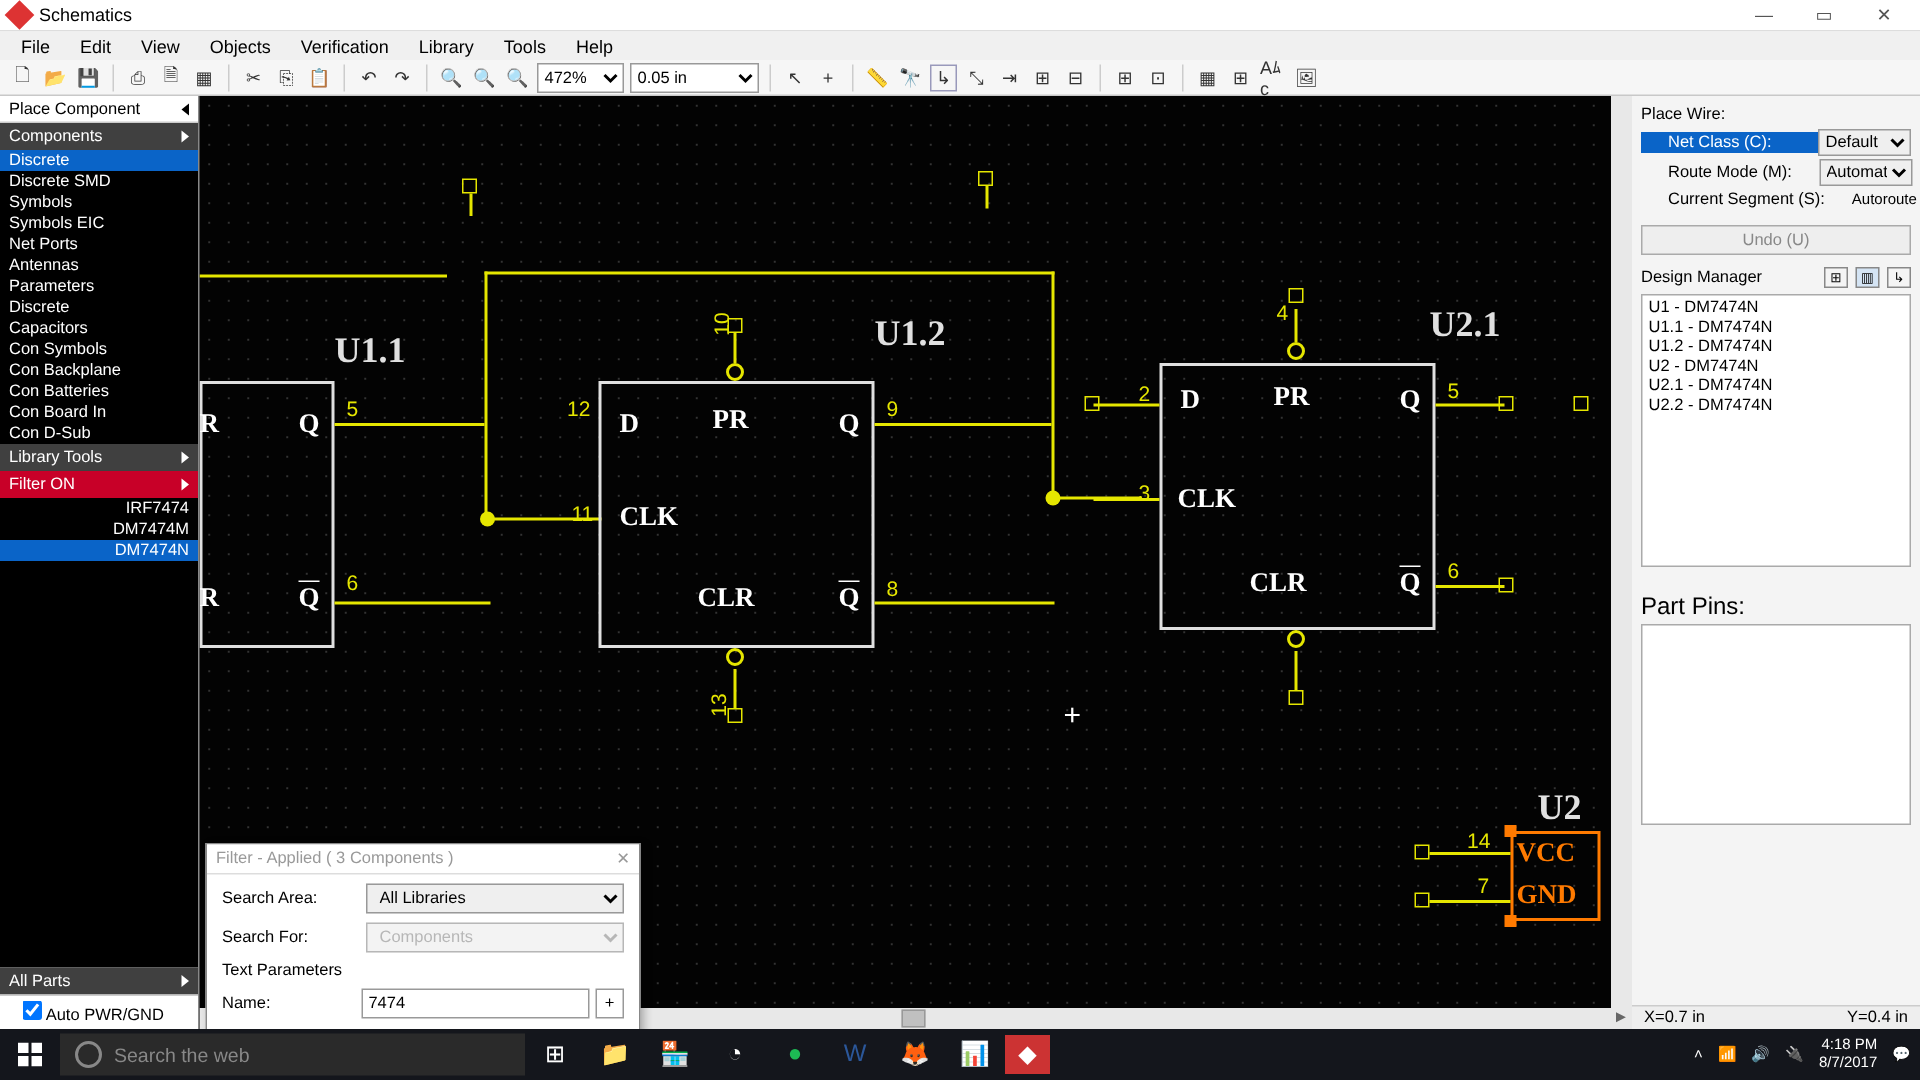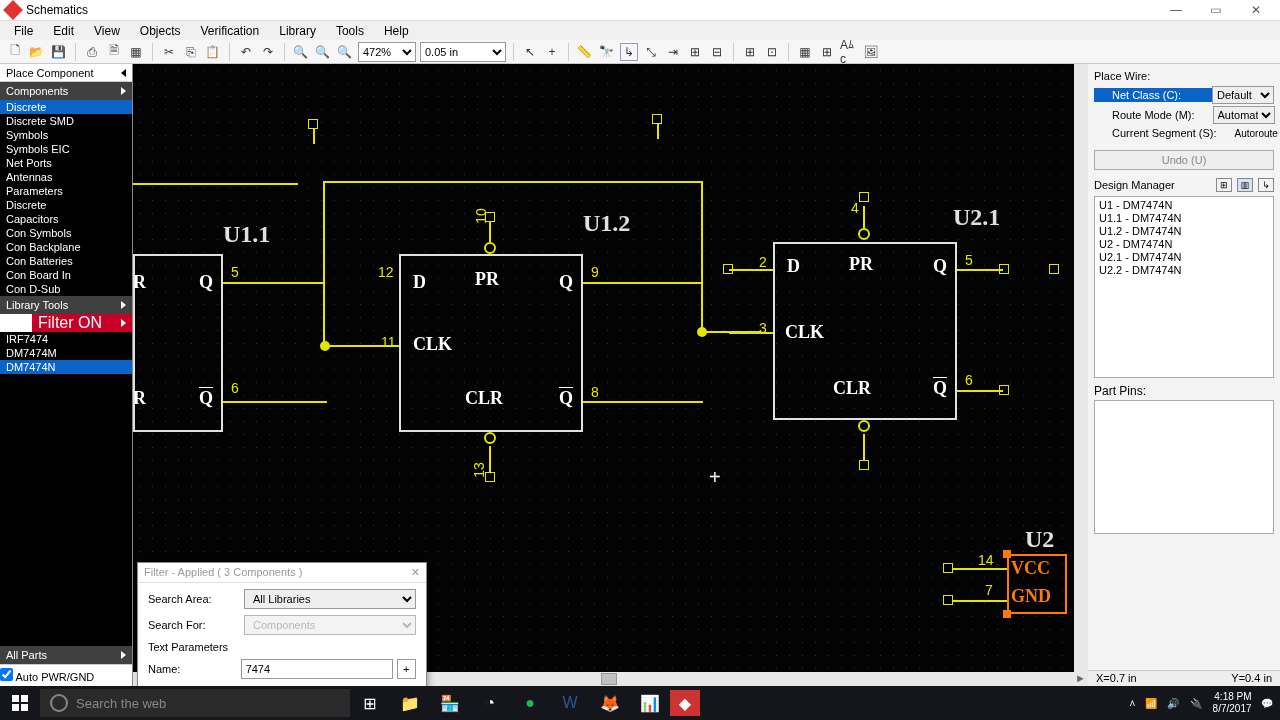--- a/index.html
+++ b/index.html
@@ -30,7 +30,7 @@
 .complist::-webkit-scrollbar-thumb { background: #c0c0c0; border: 1px solid #999; }
 .complist-item { color: #fff; background: #000; padding: 1px 6px; font-size: 11px; white-space: nowrap; }
 .complist-item.sel { background: #0a64c8; }
-.filter-on { background: #c80028; color: #fff; padding: 2px 6px; font-size: 16px; display: flex; justify-content: space-between; height: 18px; align-items: center; margin-left: 32px; }
+.filter-on { background: #c80028; color: #fff; padding: 2px 6px; font-size: 11px; display: flex; justify-content: space-between; height: 18px; align-items: center; }
 .filterlist { background: #000; flex: 1; }
 .filterlist div { color: #fff; padding: 1px 6px; font-size: 11px; }
 .filterlist div.sel { background: #0a64c8; }

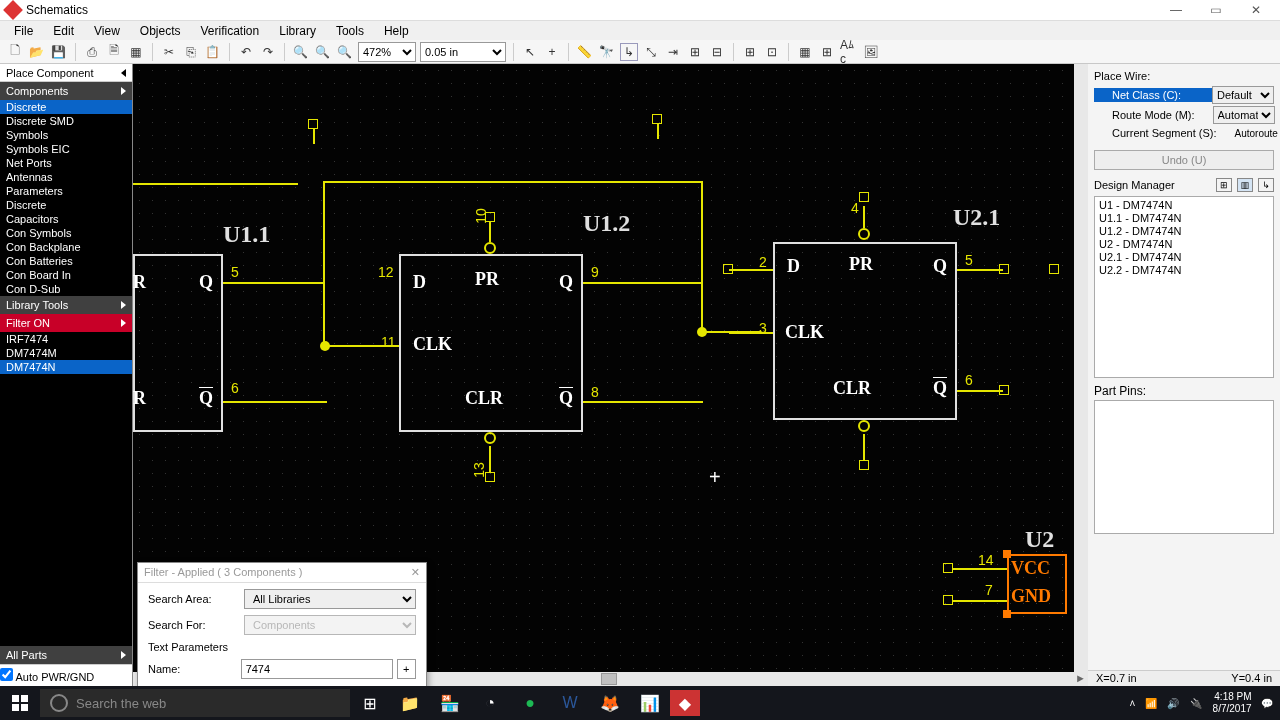--- a/index.html
+++ b/index.html
@@ -31,7 +31,7 @@
 .complist-item { color: #fff; background: #000; padding: 1px 6px; font-size: 11px; white-space: nowrap; }
 .complist-item.sel { background: #0a64c8; }
 .filter-on { background: #c80028; color: #fff; padding: 2px 6px; font-size: 11px; display: flex; justify-content: space-between; height: 18px; align-items: center; }
-.filterlist { background: #000; flex: 1; }
+.filterlist { background: #000; flex: 1; text-align: right; }
 .filterlist div { color: #fff; padding: 1px 6px; font-size: 11px; }
 .filterlist div.sel { background: #0a64c8; }
 .all-parts { background: #404040; color: #fff; padding: 2px 6px; font-size: 11px; height: 18px; display: flex; justify-content: space-between; align-items: center; }

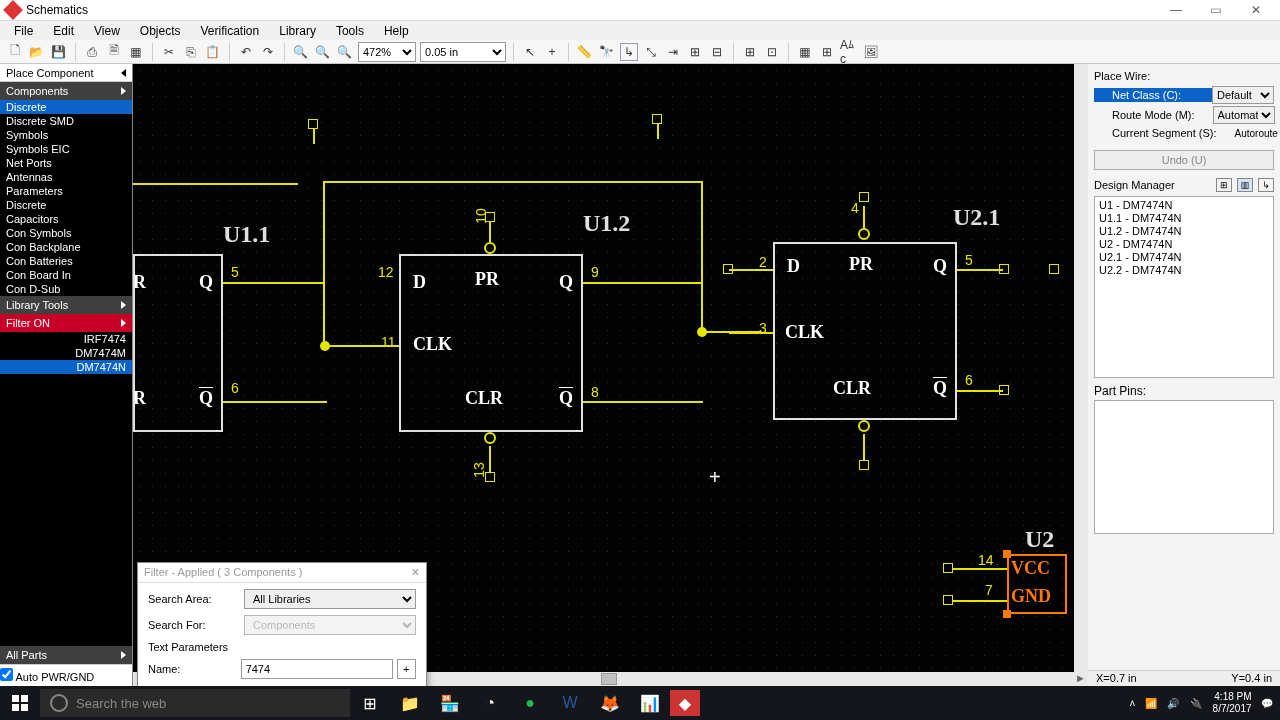--- a/index.html
+++ b/index.html
@@ -67,7 +67,7 @@
 .dm-head { display: flex; justify-content: space-between; align-items: center; margin: 8px 0 4px; font-size: 11px; }
 .dm-head .icons span { display: inline-block; width: 16px; height: 14px; border: 1px solid #888; margin-left: 2px; font-size: 9px; text-align: center; line-height: 12px; }
 .dm-list { border: 1px solid #aaa; background: #fff; height: 182px; padding: 2px 4px; font-size: 11px; line-height: 13px; }
-.part-pins { margin-top: 6px; font-size: 12px; }
+.part-pins { margin-top: 18px; font-size: 16px; }
 .part-pins-box { border: 1px solid #aaa; background: #fff; height: 134px; margin-top: 2px; }
 .status { position: absolute; bottom: 34px; right: 0; width: 192px; height: 16px; background: #eee; border-top: 1px solid #ccc; display: flex; justify-content: space-between; padding: 1px 8px; font-size: 11px; }
 

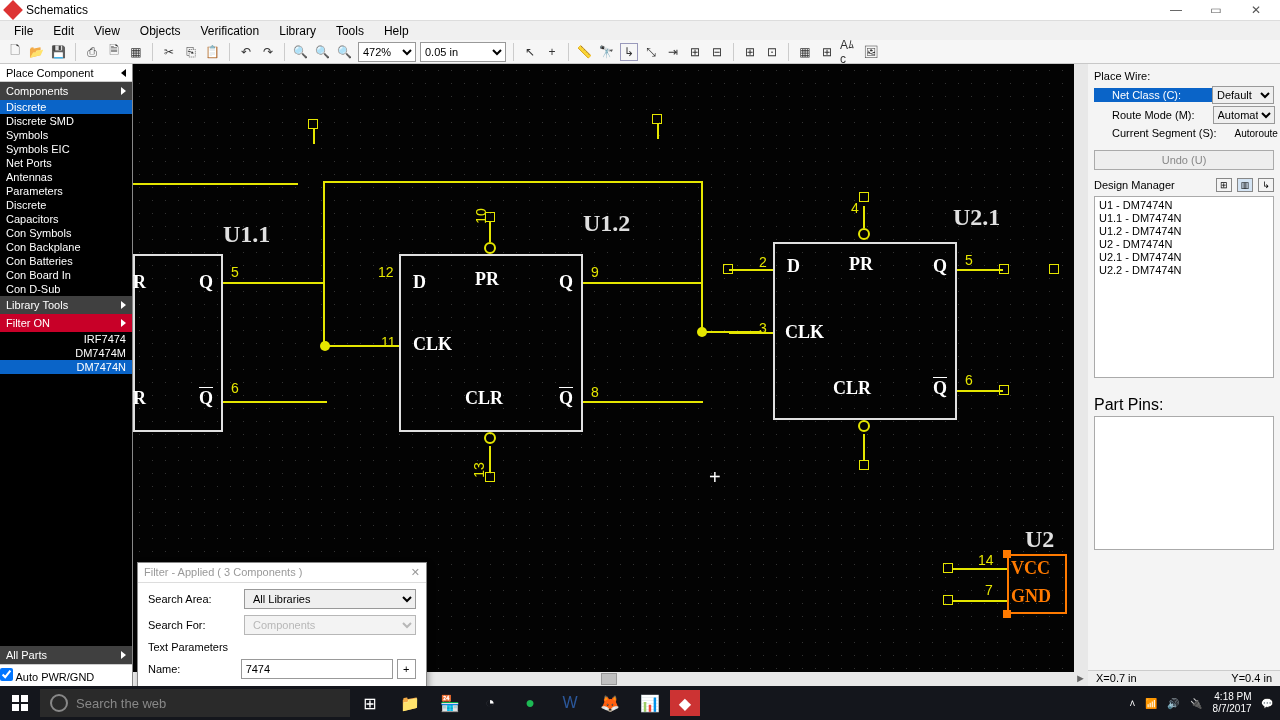--- a/index.html
+++ b/index.html
@@ -35,7 +35,7 @@
 .filterlist div { color: #fff; padding: 1px 6px; font-size: 11px; }
 .filterlist div.sel { background: #0a64c8; }
 .all-parts { background: #404040; color: #fff; padding: 2px 6px; font-size: 11px; height: 18px; display: flex; justify-content: space-between; align-items: center; }
-.auto-pwr { padding: 3px 0; font-size: 11px; border-top: 1px solid #ccc; }
+.auto-pwr { padding: 3px 15px; font-size: 11px; border-top: 1px solid #ccc; }
 
 
 .canvas-wrap { flex: 1; background: #000; position: relative; overflow: hidden; }

